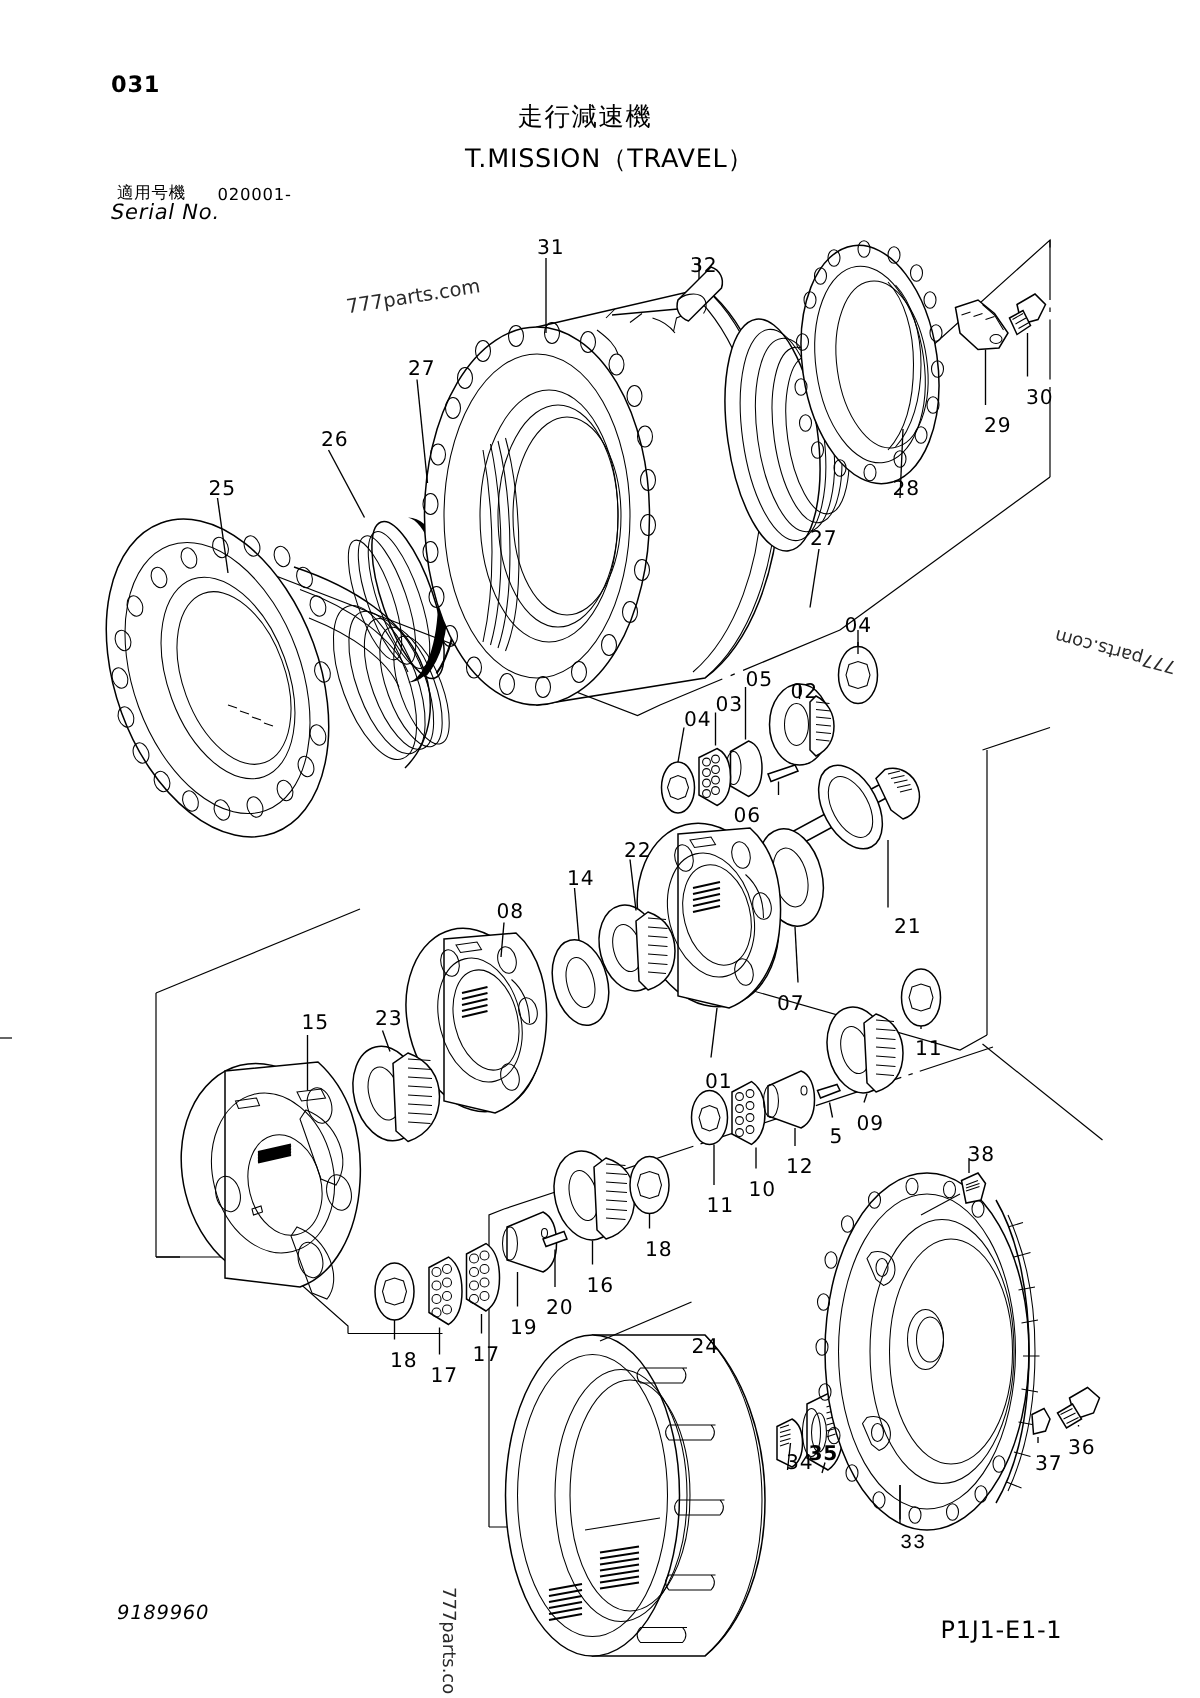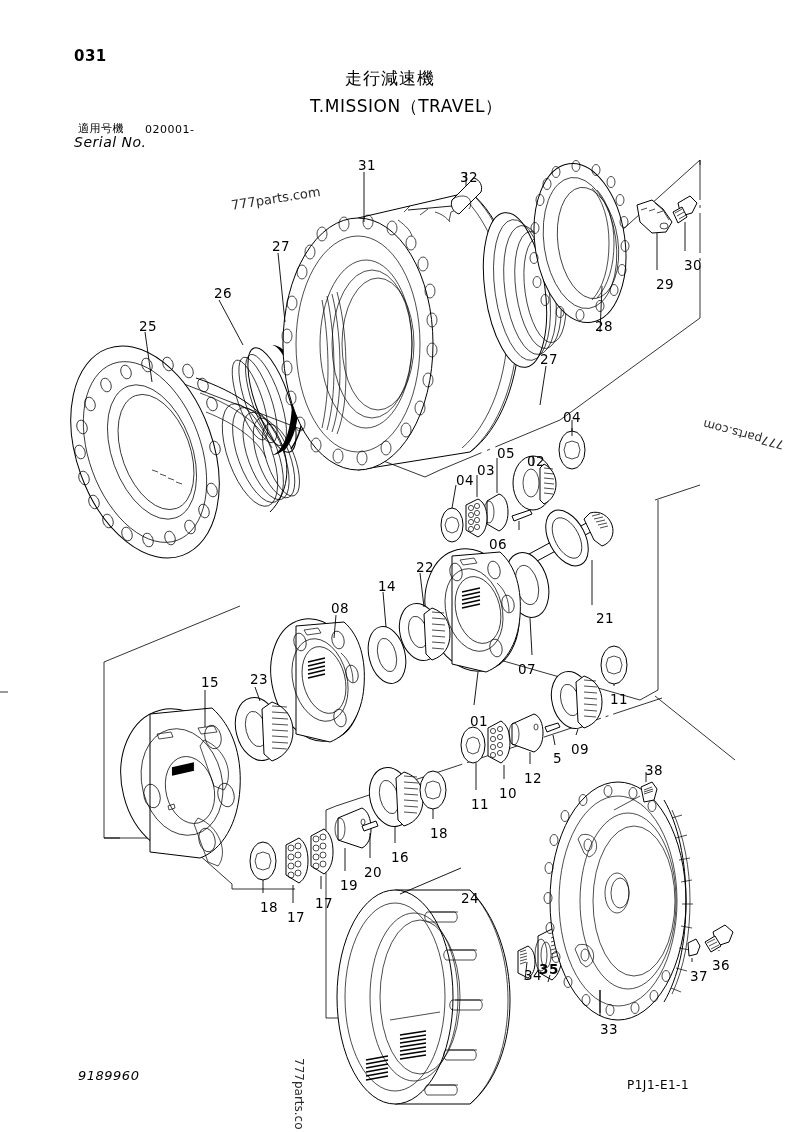--- a/index.html
+++ b/index.html
@@ -699,7 +699,7 @@
   <div class="txt callout" style="left:684px;top:259px;">30</div>
   <div class="txt callout" style="left:358px;top:159px;">31</div>
   <div class="txt callout" style="left:460px;top:159px;margin-top:12px;">32</div>
-  <div class="txt callout" style="left:600px;top:1023px;">33</div>
+  <div class="txt callout" style="left:600px;top:1023px;font-family:Liberation Mono, monospace;">33</div>
   <div class="txt callout" style="left:524px;top:969px;">34</div>
   <div class="txt callout" style="left:539px;top:963px;font-weight:bold;">35</div>
   <div class="txt callout" style="left:712px;top:959px;">36</div>

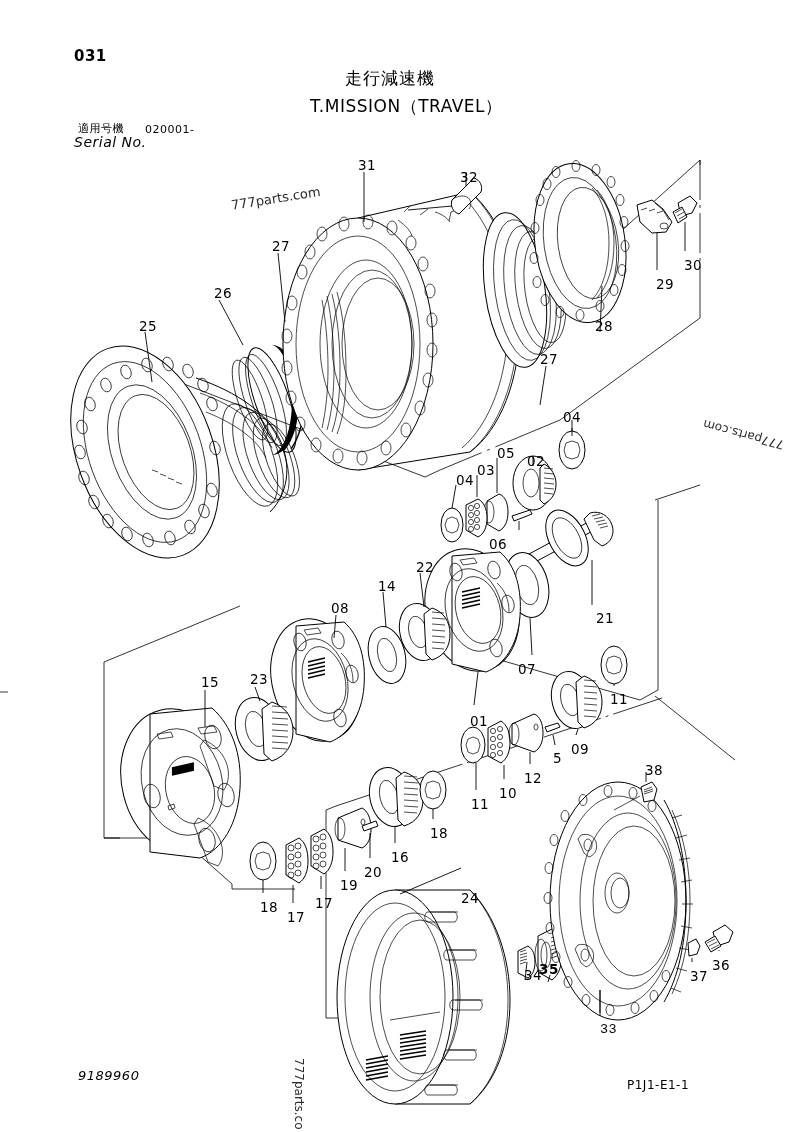--- a/index.html
+++ b/index.html
@@ -15,7 +15,7 @@
   .serial-no{font-size:11px;letter-spacing:.5px;}
   .callout{font-size:13.5px;letter-spacing:.5px;}
   .docno{font-size:13px;font-style:italic;letter-spacing:.5px;}
-  .partno{font-size:12px;letter-spacing:.5px;}
+  .partno{font-size:16px;letter-spacing:.5px;}
   .wm{position:absolute;font-size:13px;color:#2b2b2b;white-space:pre;
       font-family:"DejaVu Sans","Liberation Sans",sans-serif;}
   svg{position:absolute;left:0;top:0;}

